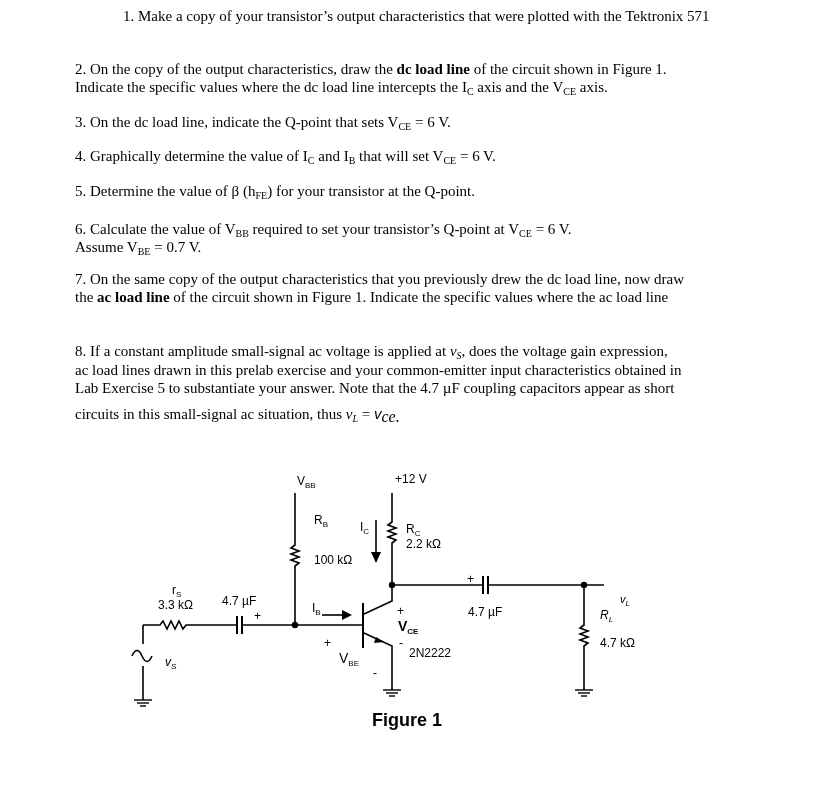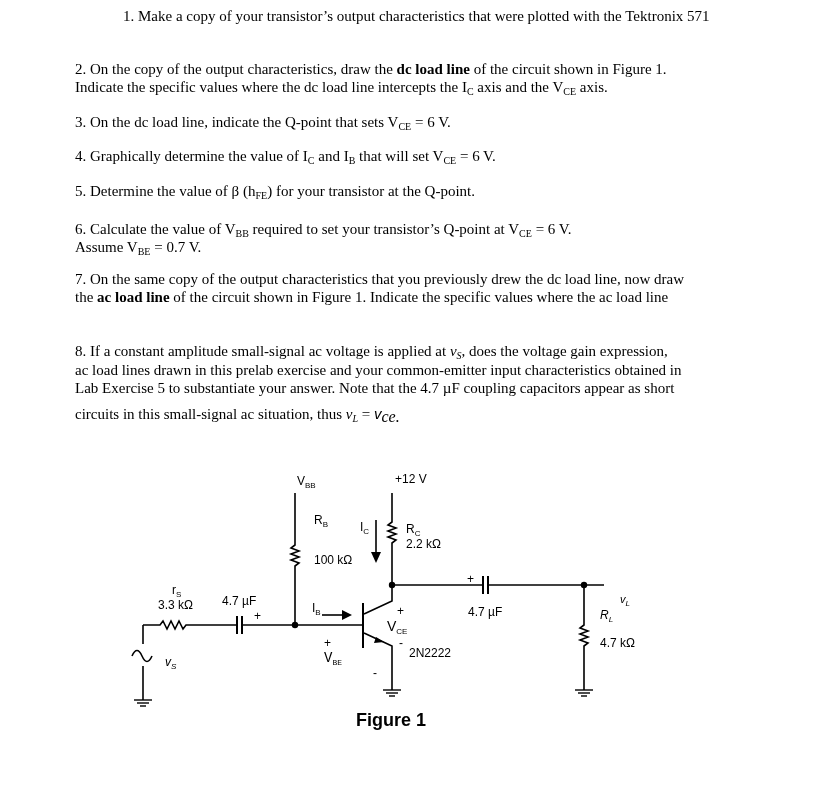--- a/index.html
+++ b/index.html
@@ -133,7 +133,7 @@
 <div class="lbl" style="left:254px;top:609px;">+</div>
 <div class="lbl" style="left:312px;top:601px;"><span>I</span><sub>B</sub></div>
 <div class="lbl" style="left:397px;top:604px;">+</div>
-<div class="lbl" style="left:387px;top:619px;font-size:14px;"><span>V</span><sub>CE</sub></div>
+<div class="lbl" style="left:398px;top:619px;font-size:14px;font-weight:bold;"><span>V</span><sub>CE</sub></div>
 <div class="lbl" style="left:399px;top:636px;">-</div>
 <div class="lbl" style="left:409px;top:646px;">2N2222</div>
 <div class="lbl" style="left:324px;top:636px;">+</div>

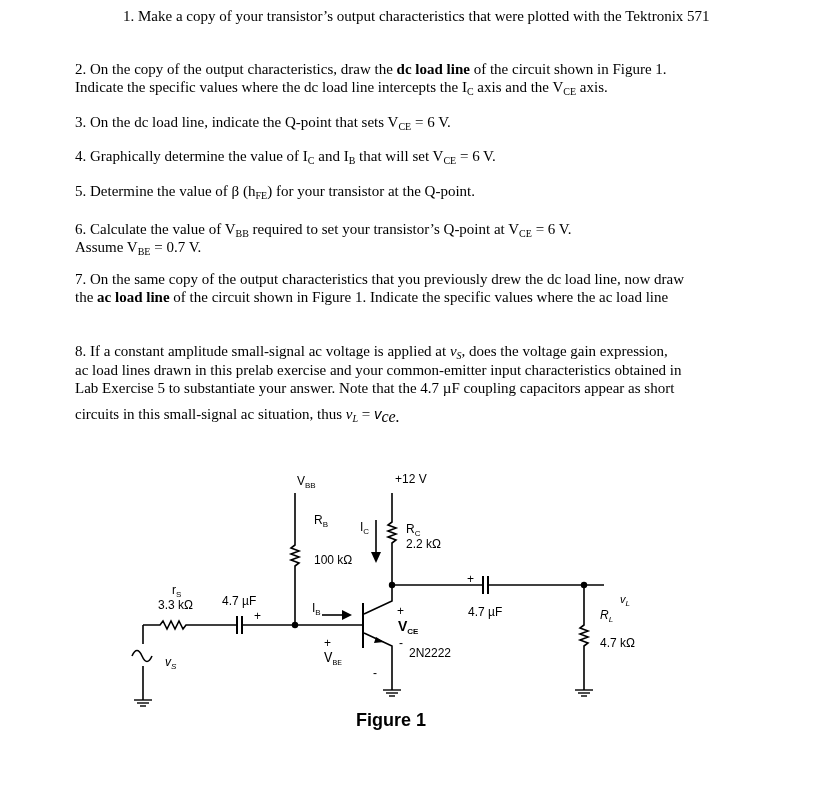--- a/index.html
+++ b/index.html
@@ -137,7 +137,7 @@
 <div class="lbl" style="left:399px;top:636px;">-</div>
 <div class="lbl" style="left:409px;top:646px;">2N2222</div>
 <div class="lbl" style="left:324px;top:636px;">+</div>
-<div class="lbl" style="left:324px;top:651px;font-size:14px;font-family:Liberation Mono, monospace;"><span>V</span><sub>BE</sub></div>
+<div class="lbl" style="left:339px;top:651px;font-size:14px;"><span>V</span><sub>BE</sub></div>
 <div class="lbl" style="left:373px;top:666px;">-</div>
 <div class="lbl" style="left:467px;top:572px;">+</div>
 <div class="lbl" style="left:468px;top:605px;">4.7 µF</div>

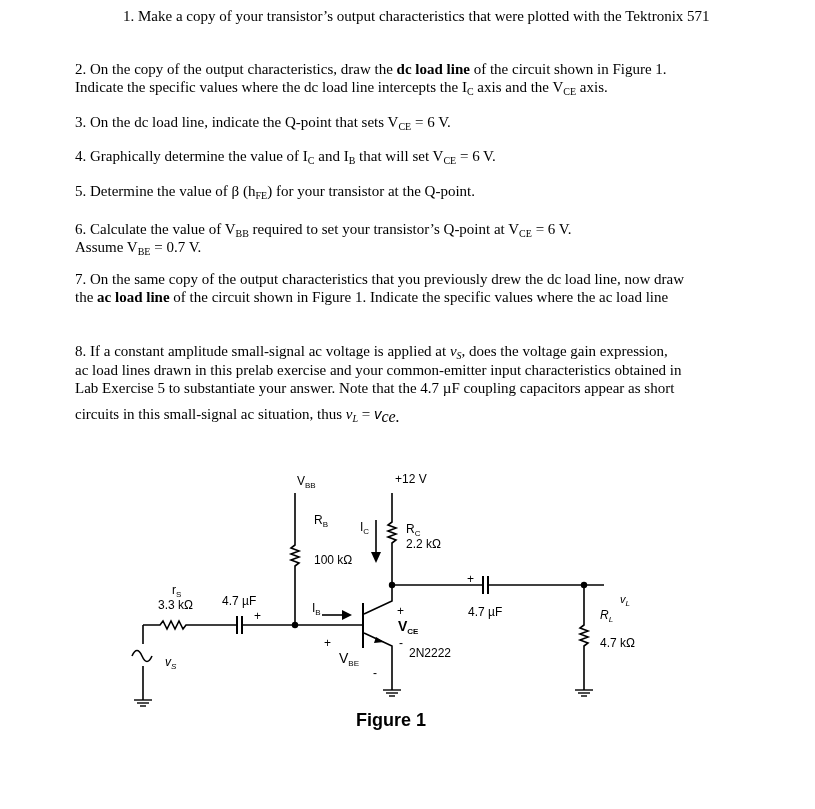--- a/index.html
+++ b/index.html
@@ -145,7 +145,7 @@
 <div class="lbl" style="left:600px;top:608px;font-style:italic;"><span>R</span><sub>L</sub></div>
 <div class="lbl" style="left:600px;top:636px;">4.7 kΩ</div>
 <div class="lbl it" style="left:165px;top:655px;"><span>v</span><sub>S</sub></div>
-<div class="figtitle" style="left:356px;top:710px;">Figure 1</div>
+<div class="figtitle" style="left:372px;top:710px;">Figure 1</div>
 </div>
 
 </body></html>

